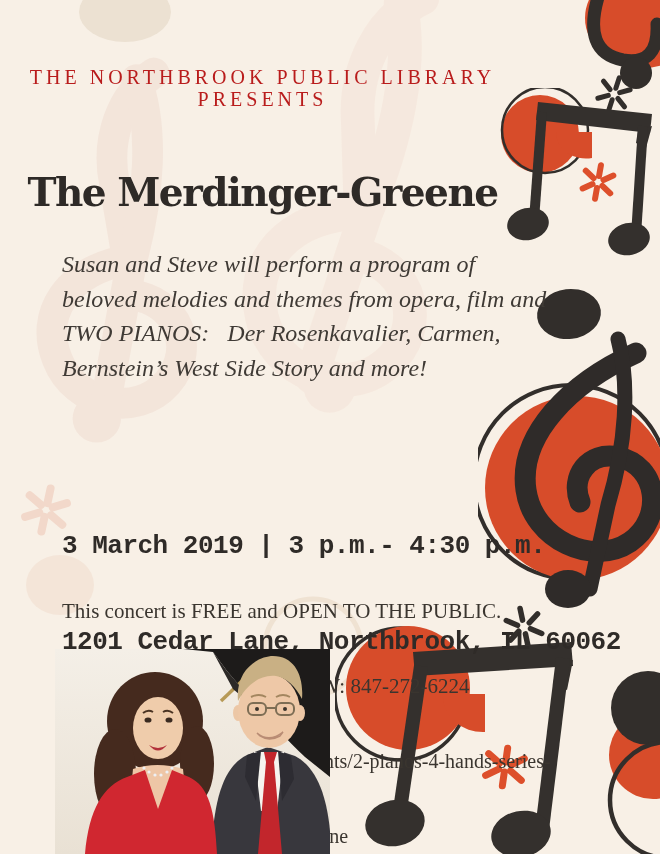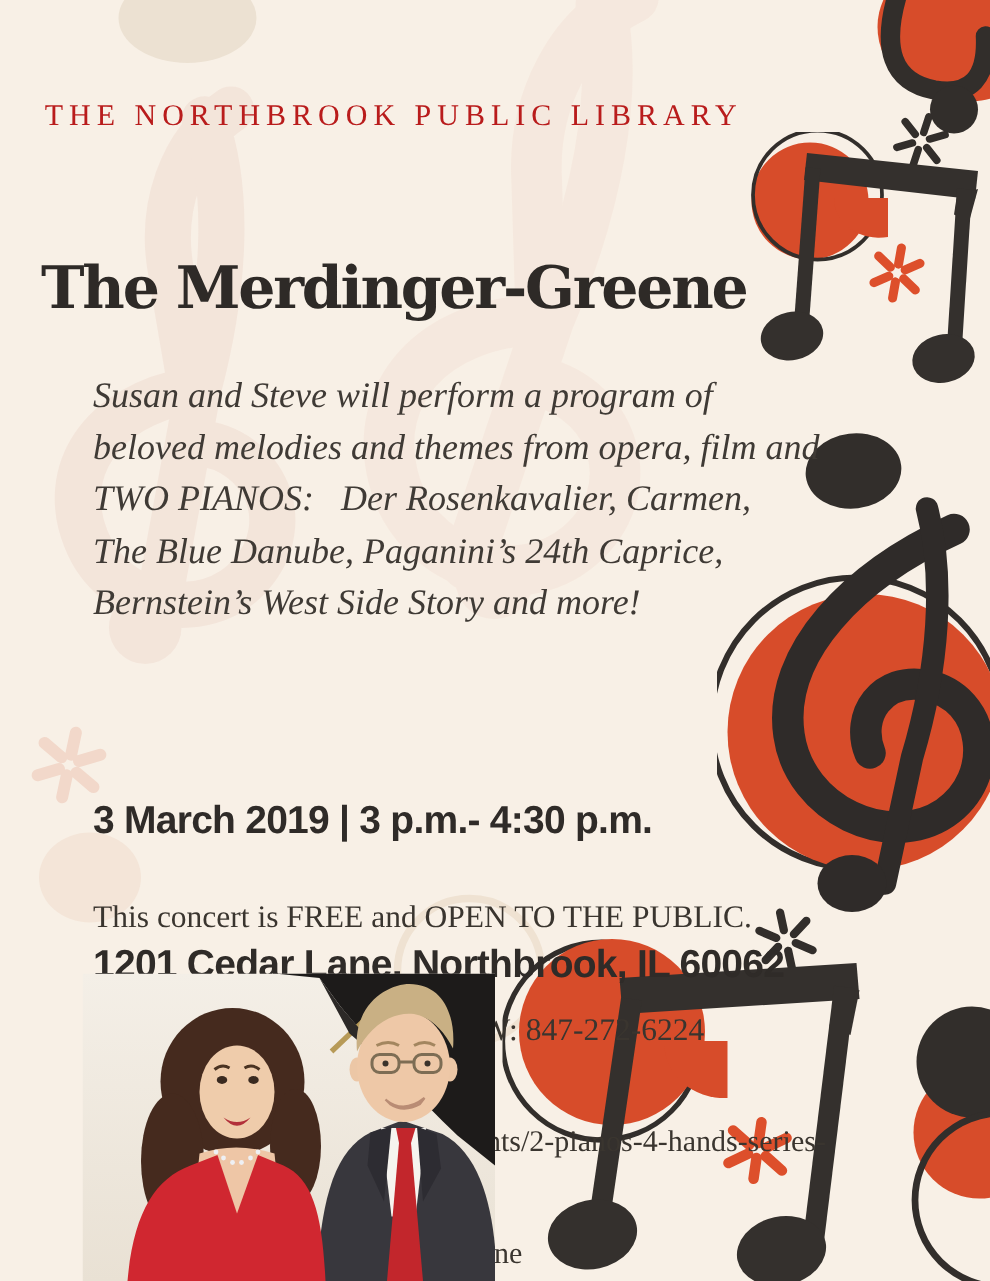--- a/index.html
+++ b/index.html
@@ -121,6 +121,7 @@
 
   <div class="abs text-col kicker">
     <div>THE NORTHBROOK PUBLIC LIBRARY</div>
+    <div>PRESENTS</div>
   </div>
 
   <div class="abs text-col title">

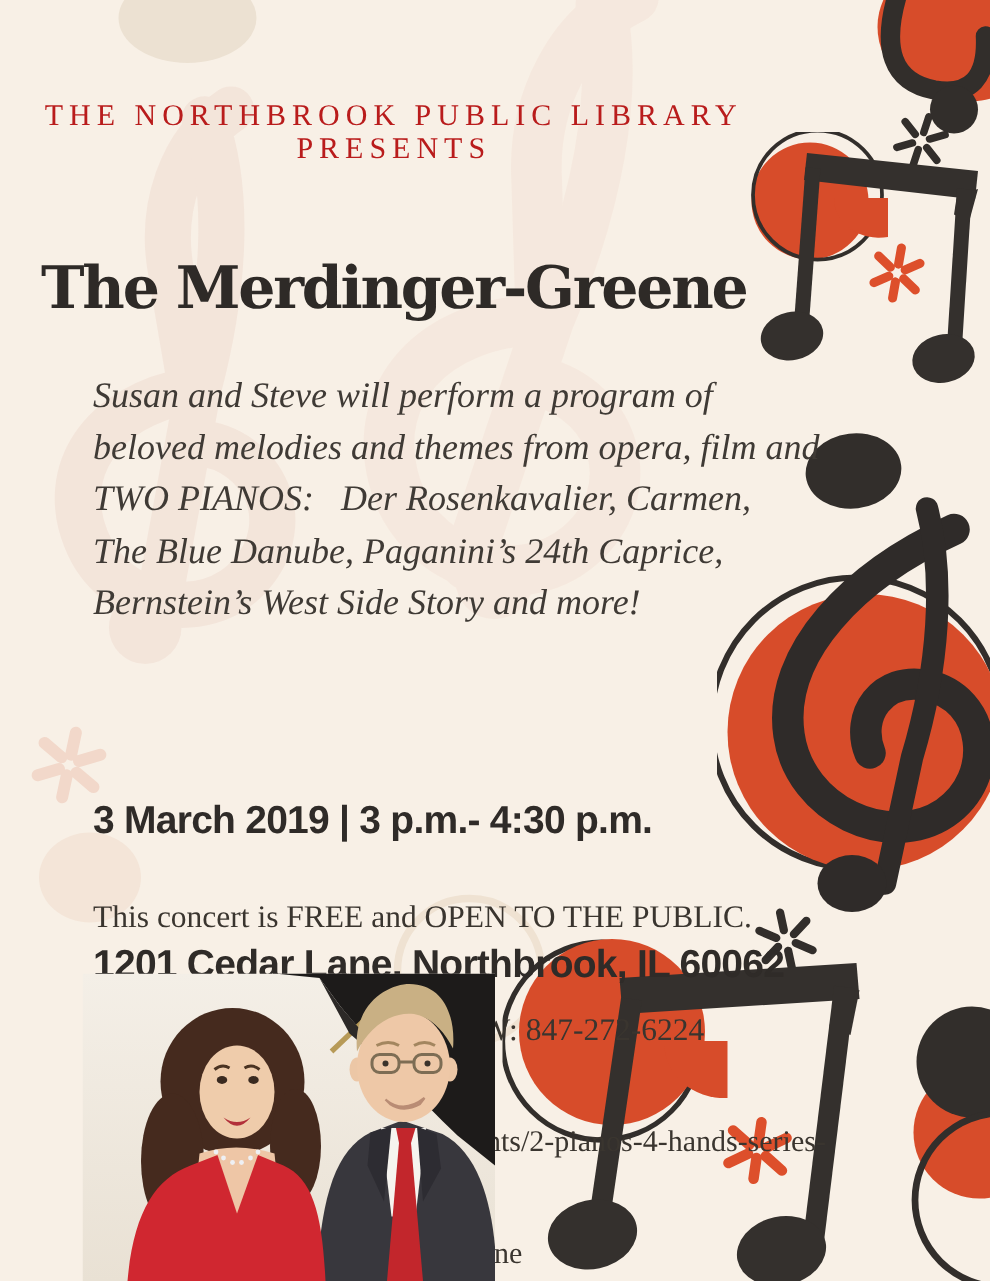--- a/index.html
+++ b/index.html
@@ -132,7 +132,6 @@
     <div>Susan and Steve will perform a program of</div>
     <div>beloved melodies and themes from opera, film and</div>
     <div>TWO PIANOS:   Der Rosenkavalier, Carmen,</div>
-    <div>The Blue Danube, Paganini’s 24th Caprice,</div>
     <div>Bernstein’s West Side Story and more!</div>
   </div>
 

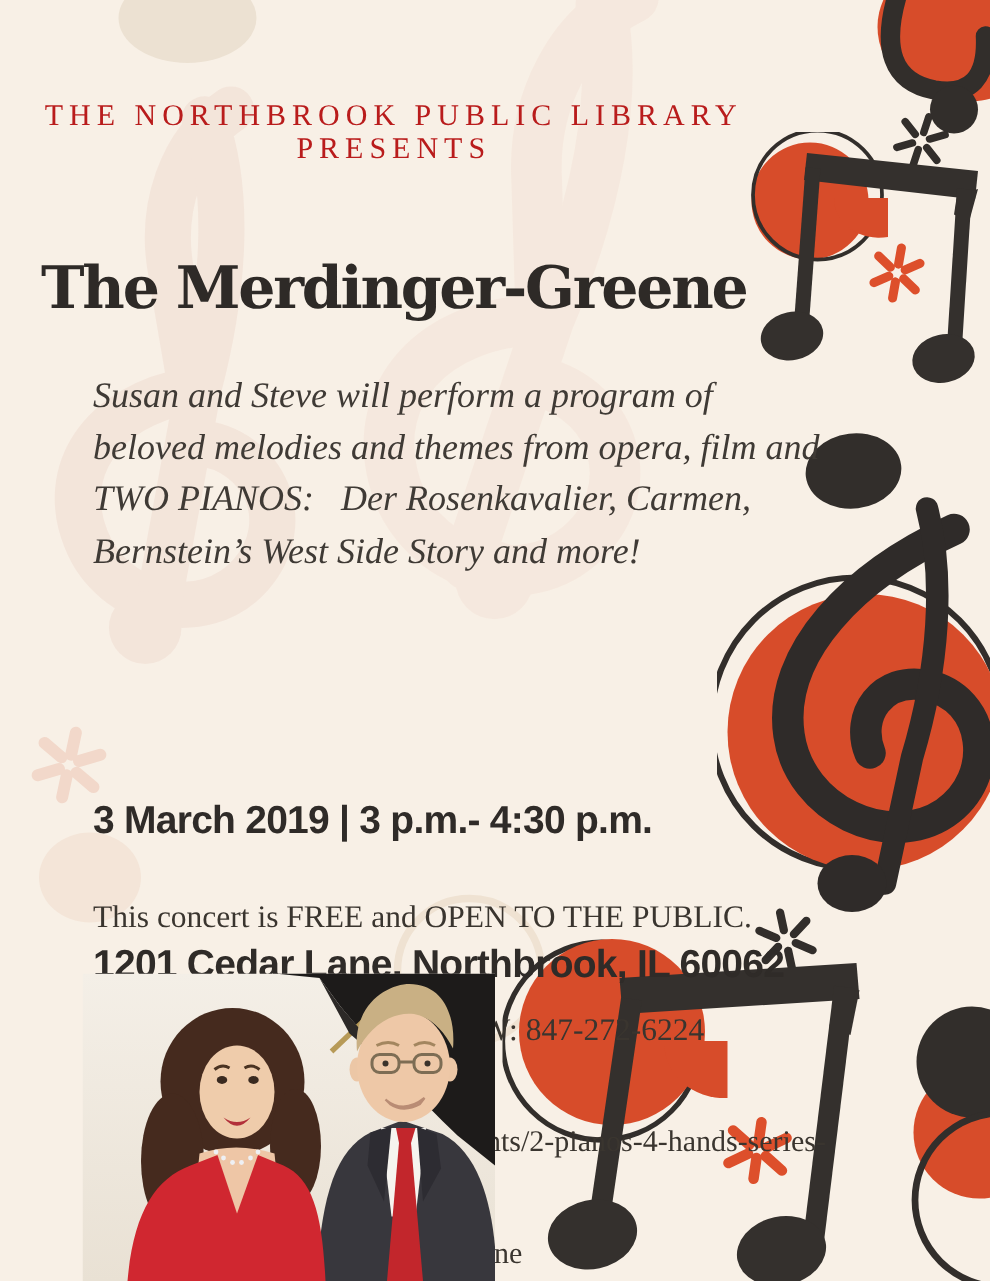--- a/index.html
+++ b/index.html
@@ -15,7 +15,7 @@
          font-size:39px; letter-spacing:-1.5px; color:#2e2a27; line-height:48px;margin-top:44px;}
   .desc{left:62px; top:247px; font-size:24px; line-height:34.5px; color:#3f3a35;}
   .desc div{white-space:pre;font-style:italic;}
-  .schedule{left:62px; top:466px; font-family:Liberation Sans, sans-serif; font-weight:700;
+  .schedule{left:62px; top:466px; font-family:Liberation Mono, monospace; font-weight:700;
             font-size:26px; letter-spacing:-0.5px; line-height:32px; color:#2f2b28; white-space:pre;}
   .contact{left:62px; top:549px; font-size:21px; line-height:25px; color:#3a352f; white-space:pre;}
   .contact .url{font-size:20px;}

